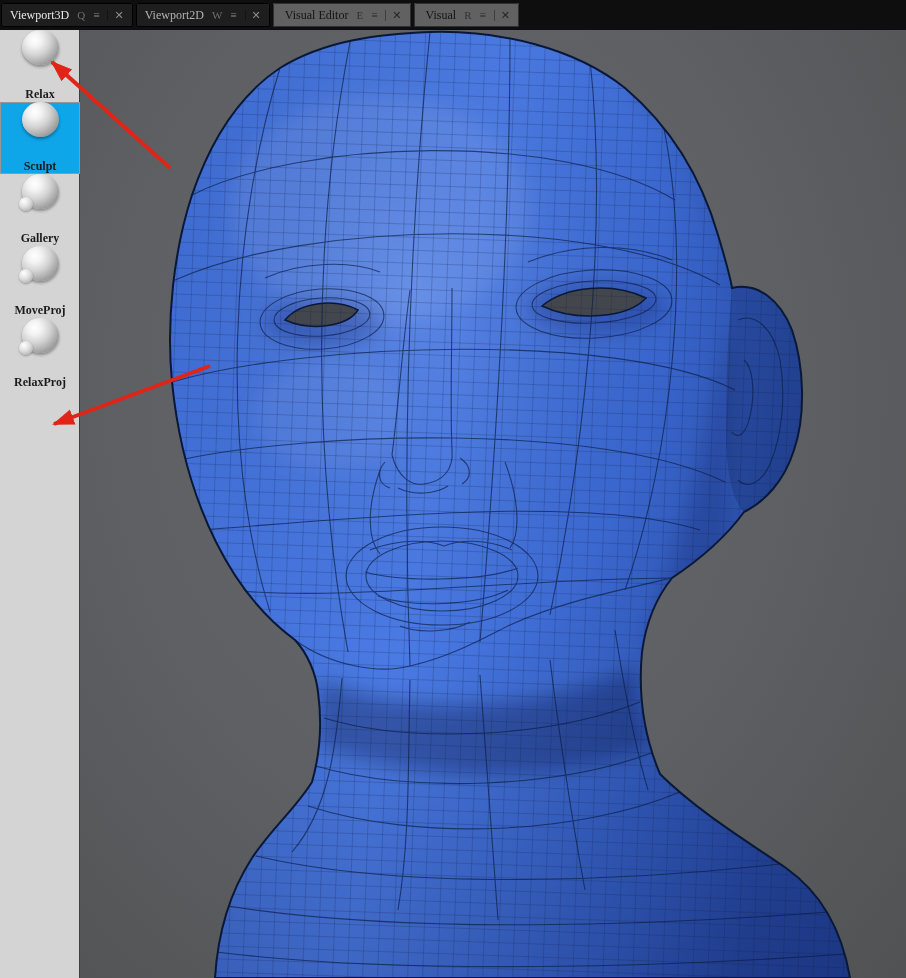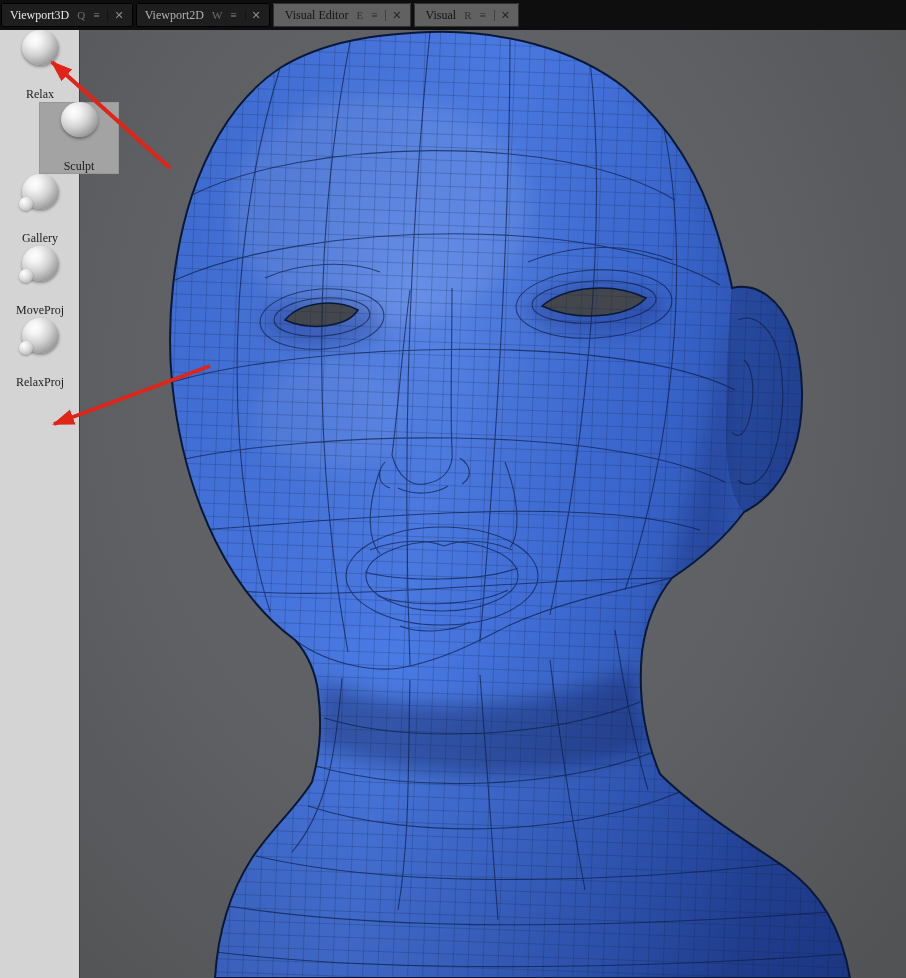--- a/index.html
+++ b/index.html
@@ -26,7 +26,7 @@
   .toolpanel{position:absolute;top:30px;left:0;width:80px;height:948px;background:#d4d4d4;
              border-right:1px solid #3e3e3e;box-sizing:border-box;z-index:4;}
   .tool{width:80px;height:72px;display:flex;flex-direction:column;align-items:center;
-        justify-content:center;gap:22px;cursor:pointer;box-sizing:border-box;}
+        justify-content:center;gap:22px;cursor:pointer;box-sizing:border-box;font-weight:bold;}
   .tool.selected{background:#a3a3a3;box-shadow:inset 0 0 0 1px #979797;margin-left:39px;}
   .tool-label{font-size:12px;color:#1b1b1b;}
   .sphere{position:relative;width:37px;height:37px;border-radius:50%;

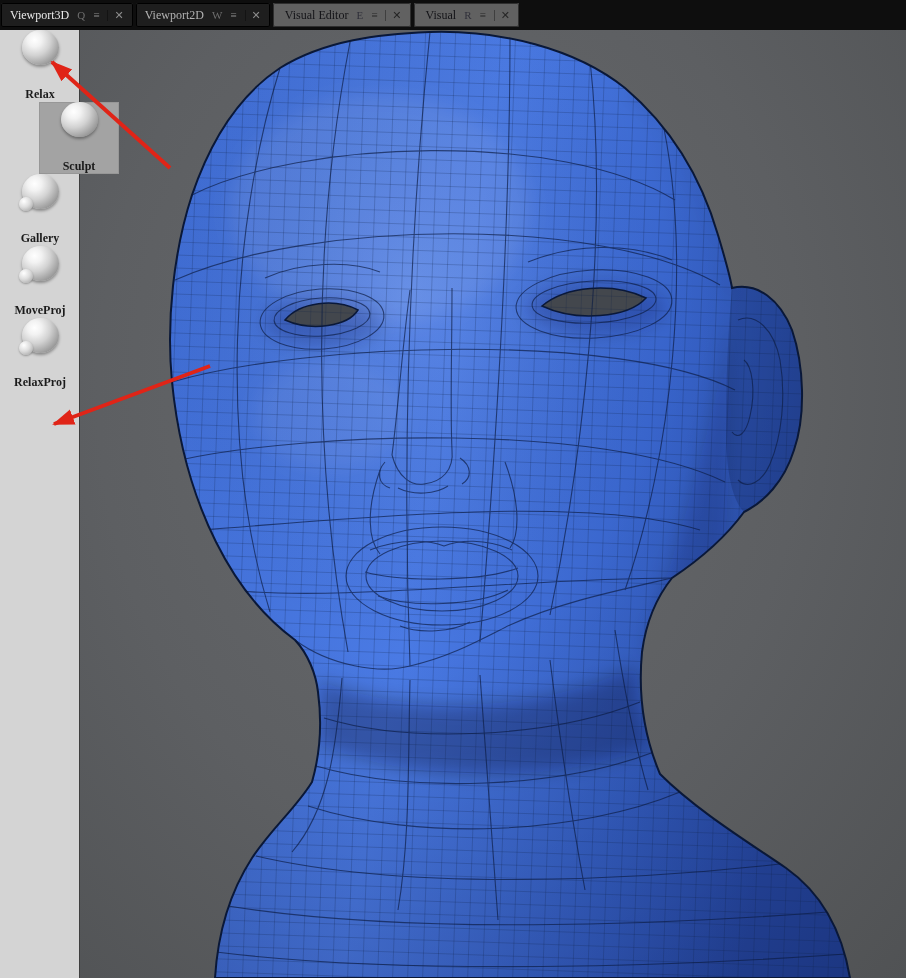--- a/index.html
+++ b/index.html
@@ -27,7 +27,7 @@
              border-right:1px solid #3e3e3e;box-sizing:border-box;z-index:4;}
   .tool{width:80px;height:72px;display:flex;flex-direction:column;align-items:center;
         justify-content:center;gap:22px;cursor:pointer;box-sizing:border-box;font-weight:bold;}
-  .tool.selected{background:#a3a3a3;box-shadow:inset 0 0 0 1px #979797;margin-left:39px;}
+  .tool.selected{background:#0ea5e9;box-shadow:inset 0 0 0 1px #979797;}
   .tool-label{font-size:12px;color:#1b1b1b;}
   .sphere{position:relative;width:37px;height:37px;border-radius:50%;
           background:radial-gradient(circle at 34% 28%, #ffffff 0%, #f2f2f2 20%, #d2d2d2 45%, #9d9d9d 74%, #6e6e6e 100%);

